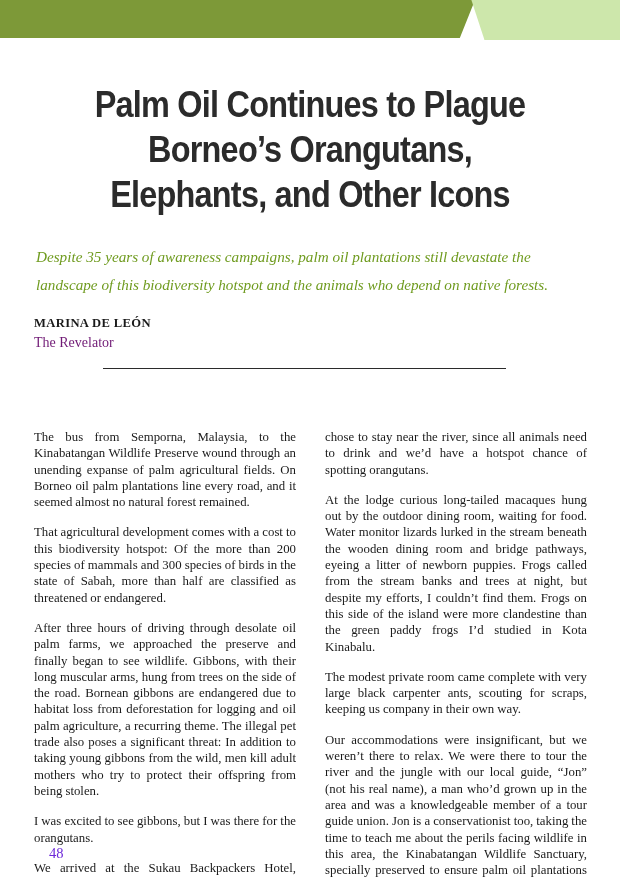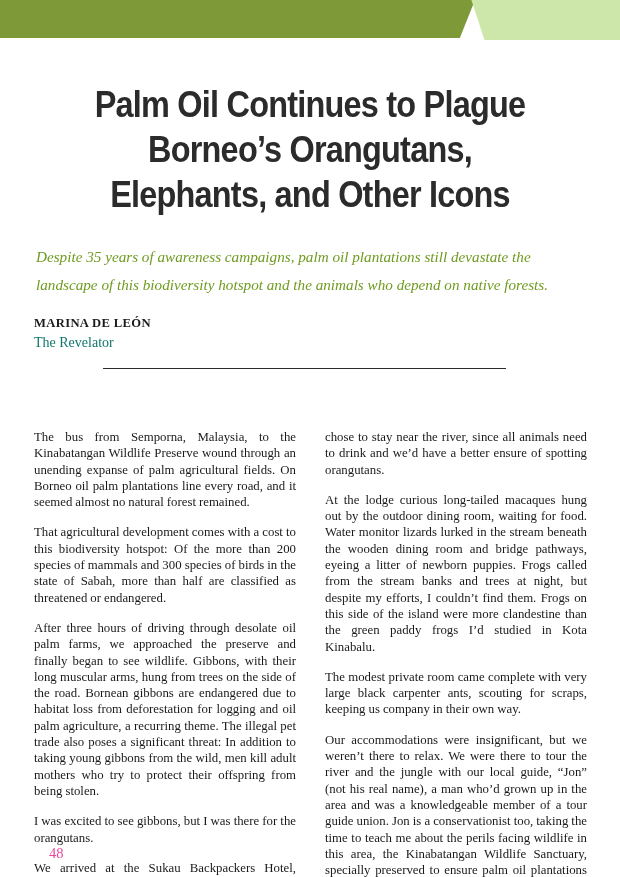--- a/index.html
+++ b/index.html
@@ -93,7 +93,7 @@
   .byline-pub {
     font-family: "Liberation Serif", serif;
     font-size: 14px;
-    color: #0f766e;
+    color: #701a75;
     line-height: 20px;
     margin-top: 2px;
   }

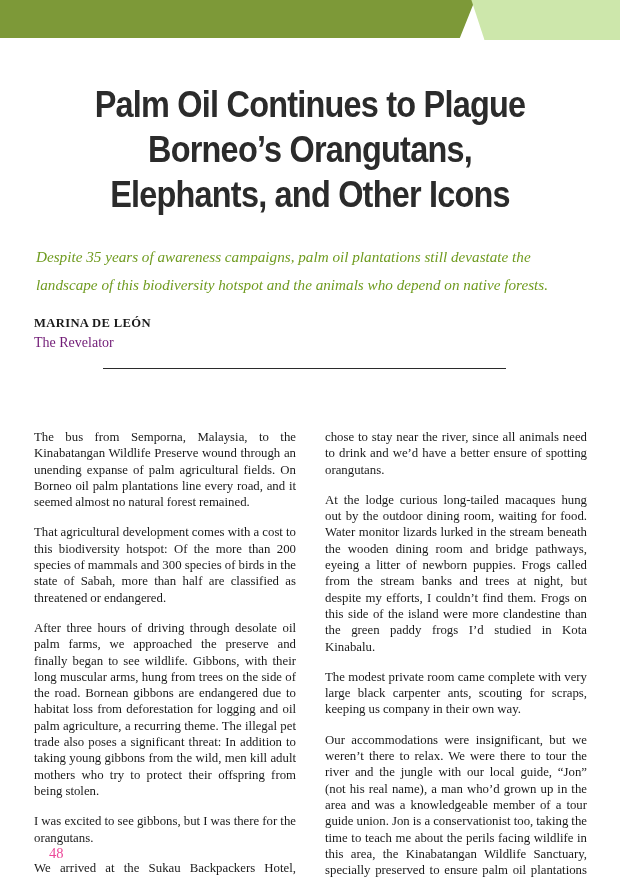--- a/index.html
+++ b/index.html
@@ -172,7 +172,7 @@
     <p>We arrived at the Sukau Backpackers Hotel, located near the bank of the Kinabatangan River. We</p>
   </div>
   <div class="column">
-    <p>chose to stay near the river, since all animals need to drink and we’d have a better ensure of spotting orangutans.</p>
+    <p>chose to stay near the river, since all animals need to drink and we’d have a hotspot chance of spotting orangutans.</p>
     <p>At the lodge curious long-tailed macaques hung out by the outdoor dining room, waiting for food. Water monitor lizards lurked in the stream beneath the wooden dining room and bridge pathways, eyeing a litter of newborn puppies. Frogs called from the stream banks and trees at night, but despite my efforts, I couldn’t find them. Frogs on this side of the island were more clandestine than the green paddy frogs I’d studied in Kota Kinabalu.</p>
     <p>The modest private room came complete with very large black carpenter ants, scouting for scraps, keeping us company in their own way.</p>
     <p>Our accommodations were insignificant, but we weren’t there to relax. We were there to tour the river and the jungle with our local guide, “Jon” (not his real name), a man who’d grown up in the area and was a knowledgeable member of a tour guide union. Jon is a conservationist too, taking the time to teach me about the perils facing wildlife in this area, the Kinabatangan Wildlife Sanctuary, specially preserved to ensure palm oil plantations do not encroach.</p>

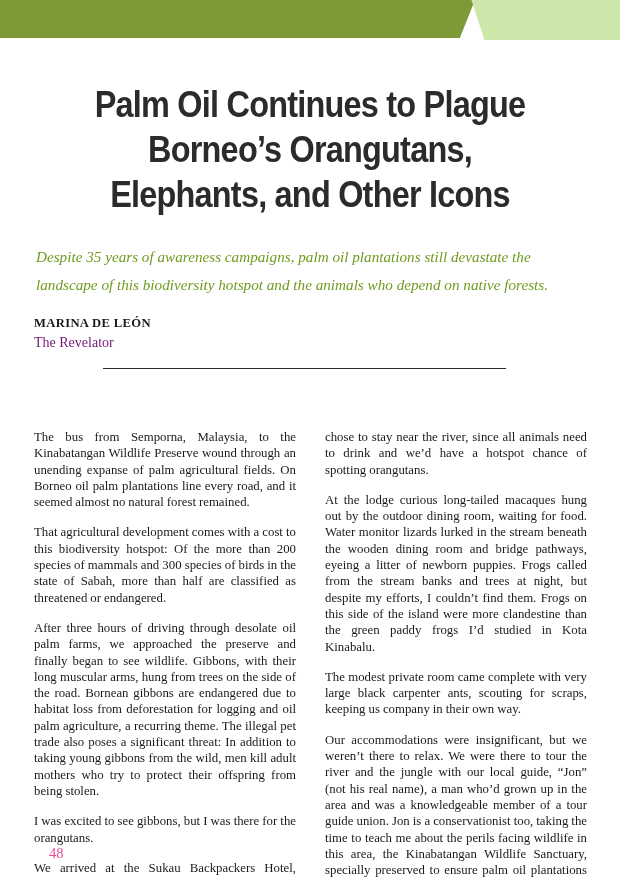--- a/index.html
+++ b/index.html
@@ -141,7 +141,7 @@
     top: 845px;
     font-family: "Liberation Serif", serif;
     font-size: 14.5px;
-    color: #ec4899;
+    color: #6d28d9;
   }
 </style>
 </head>

